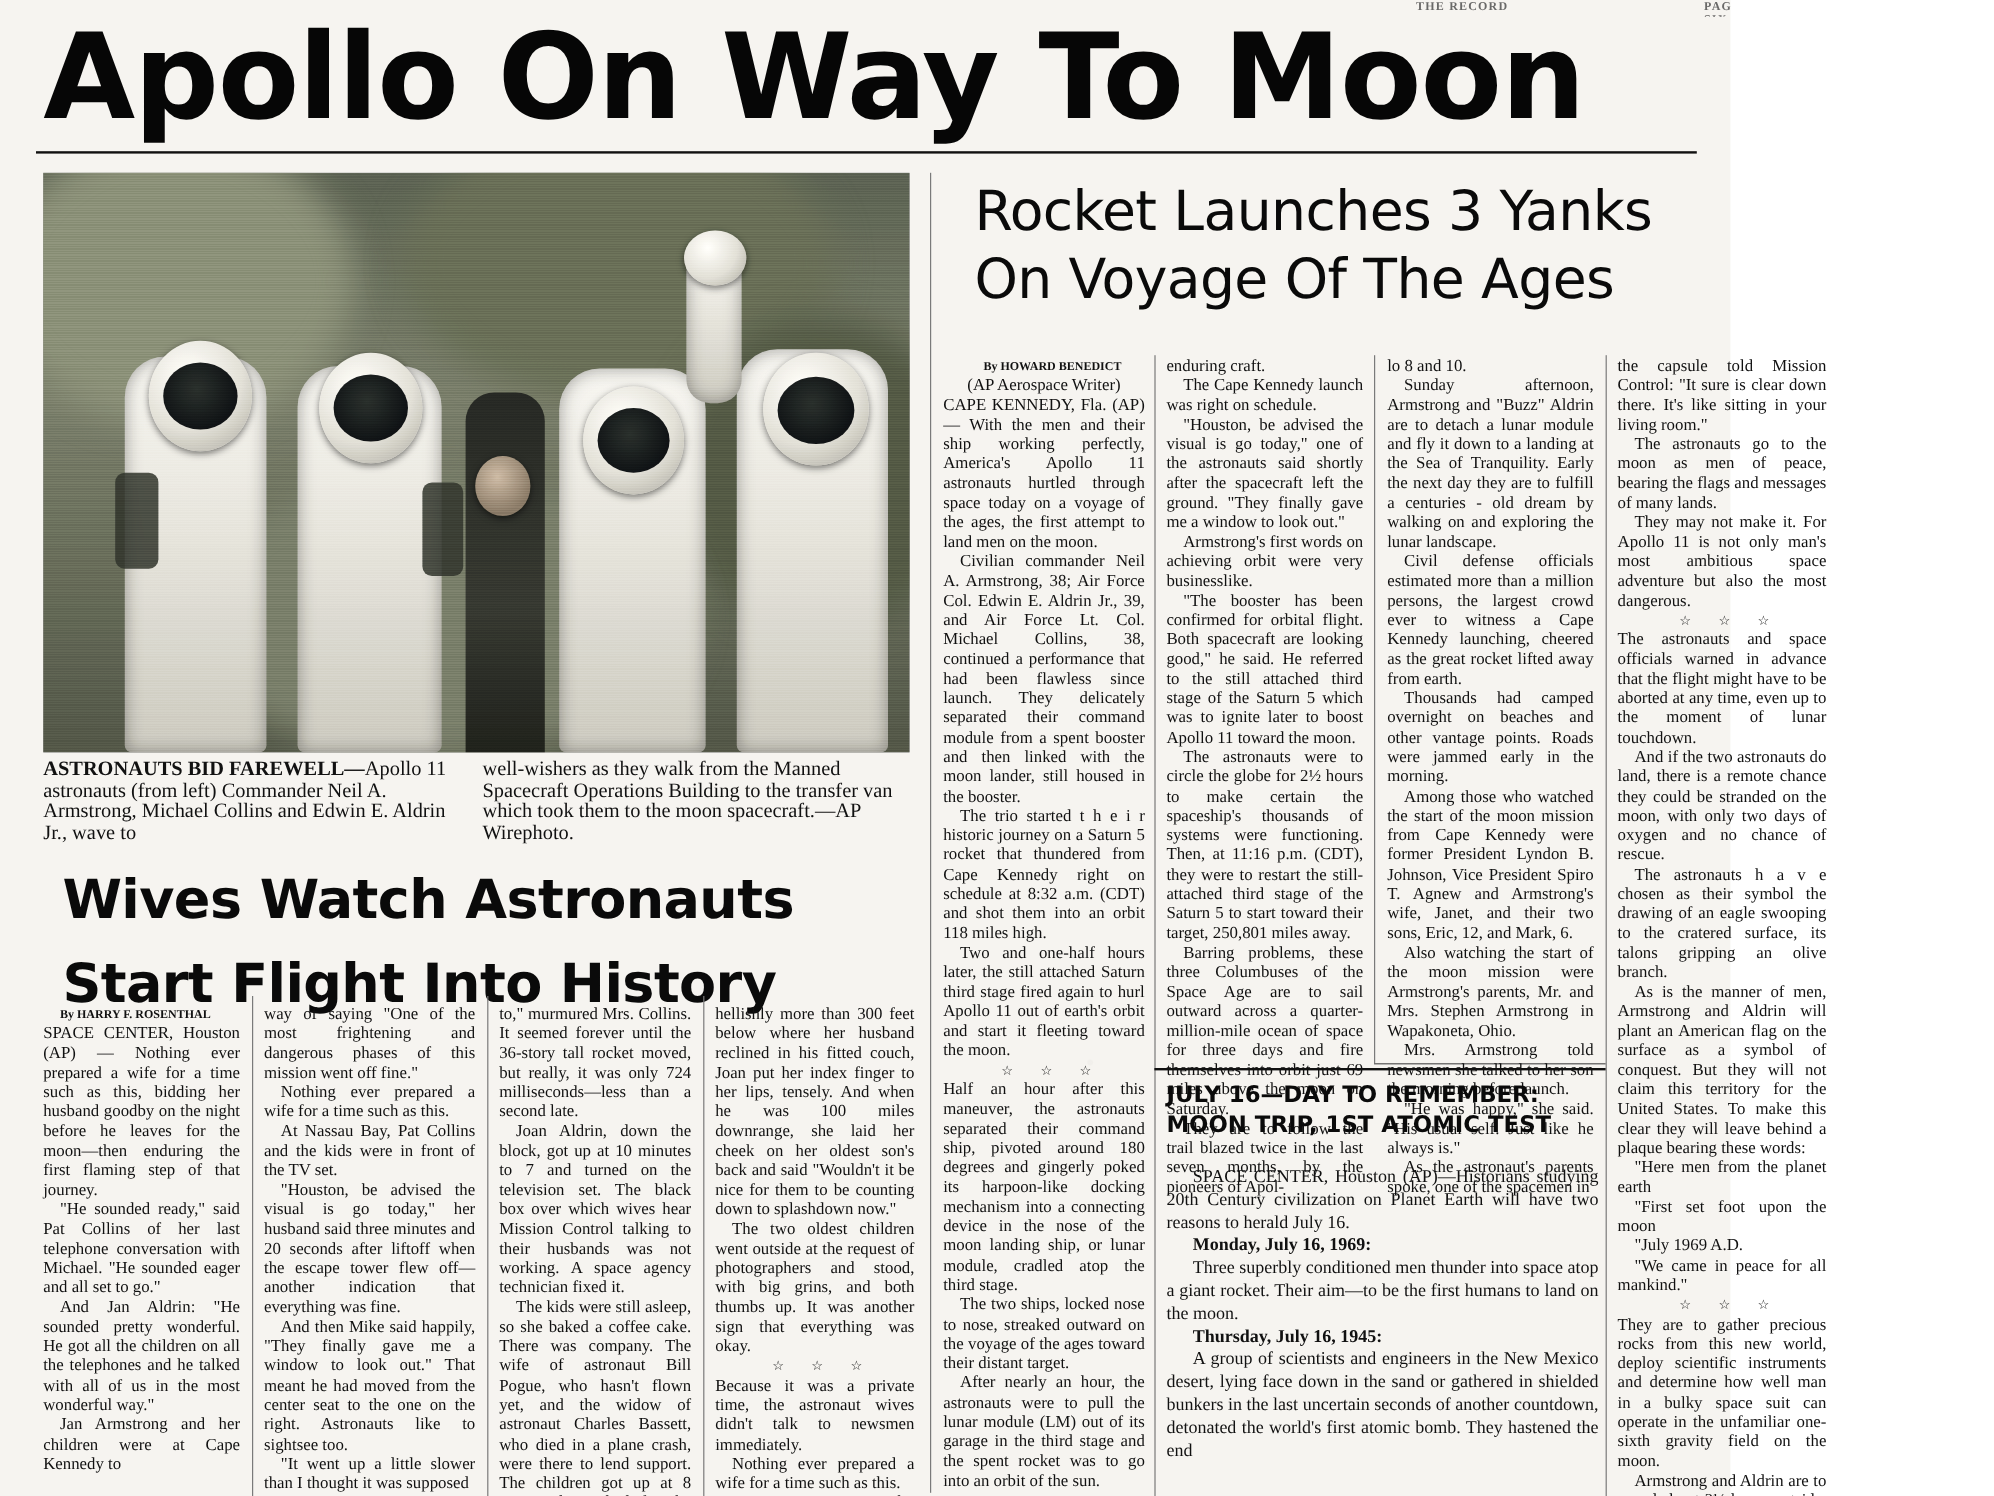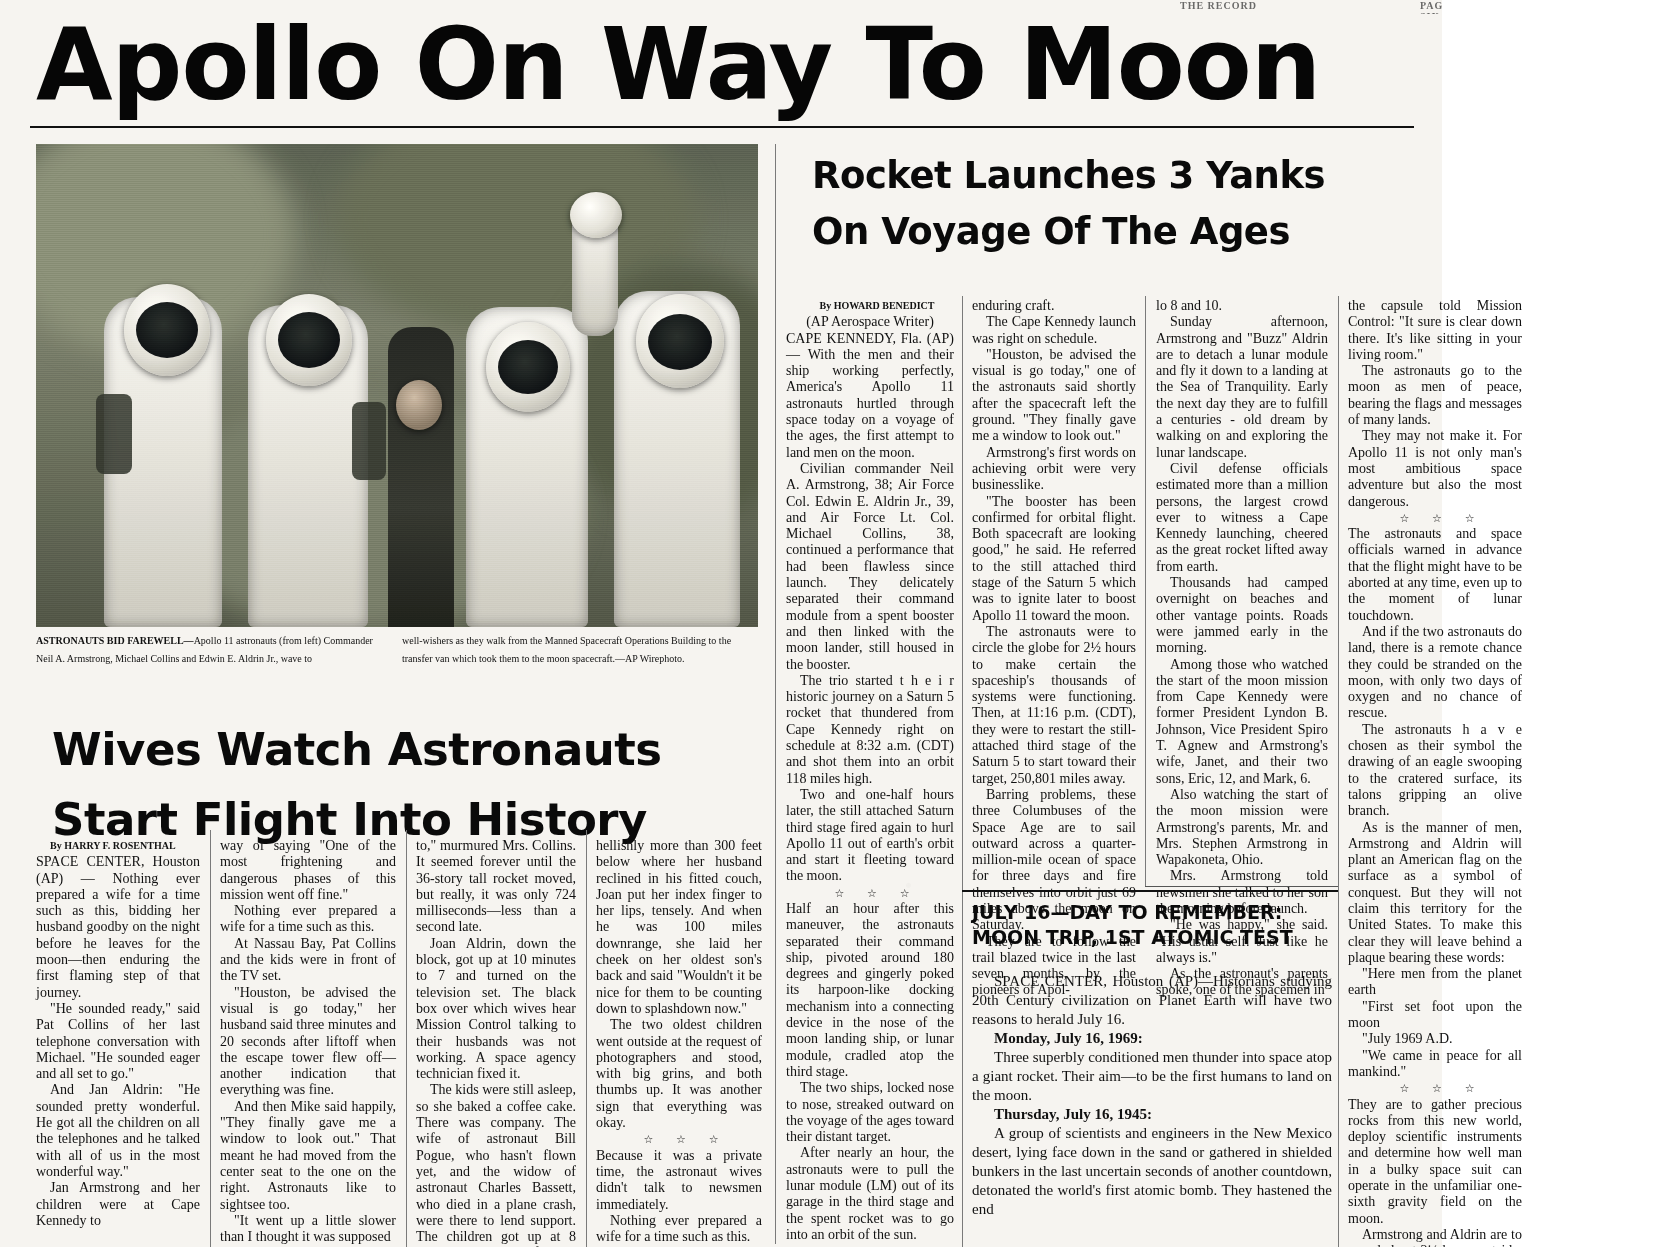--- a/index.html
+++ b/index.html
@@ -202,8 +202,8 @@
   .deck h2 {
     margin: 0;
     font-family: "DejaVu Sans", sans-serif;
-    font-weight: bold;
-    font-size: 37px;
+    font-weight: normal;
+    font-size: 46px;
     line-height: 56px;
     letter-spacing: -0.5px;
     color: #0a0a0a;

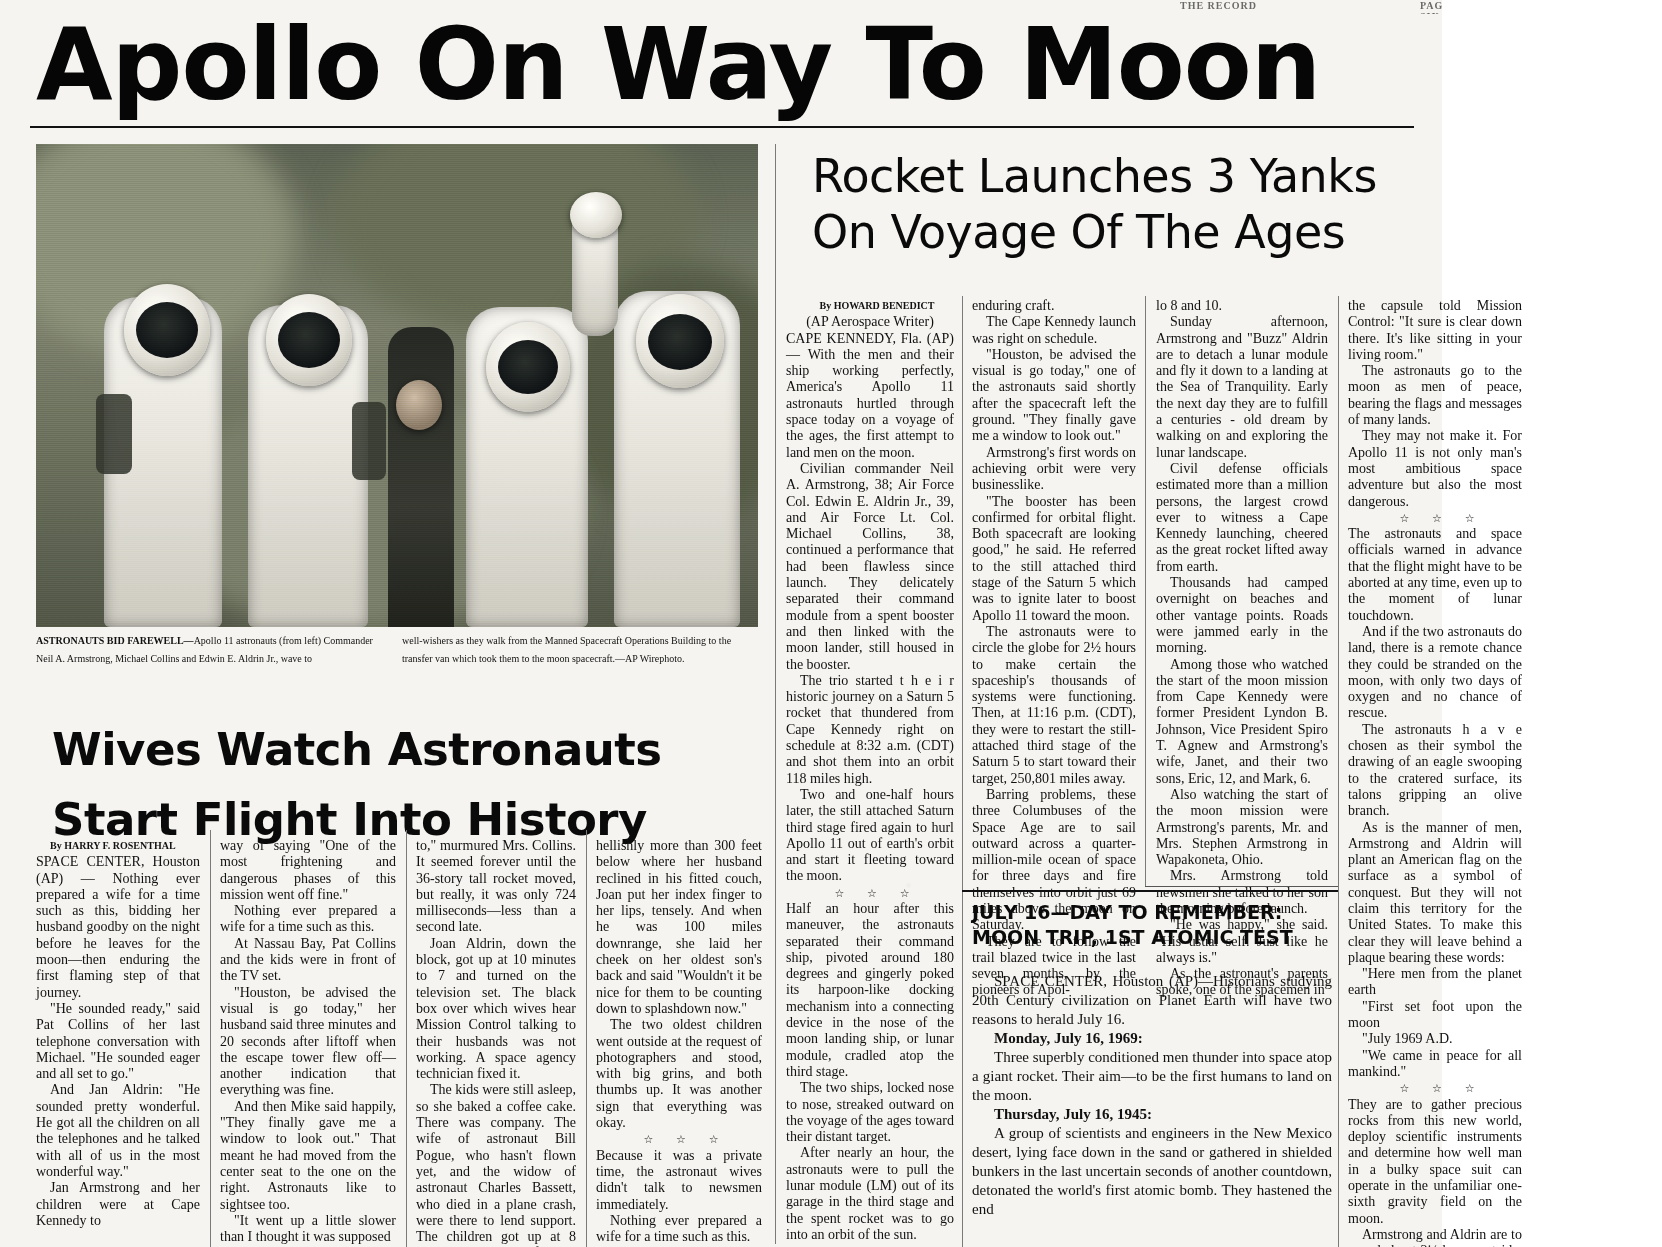--- a/index.html
+++ b/index.html
@@ -135,7 +135,7 @@
     left: 36px;
     top: 632px;
     width: 722px;
-    font-size: 10px;
+    font-size: 17px;
     line-height: 17.5px;
     color: #111;
     display: flex;

